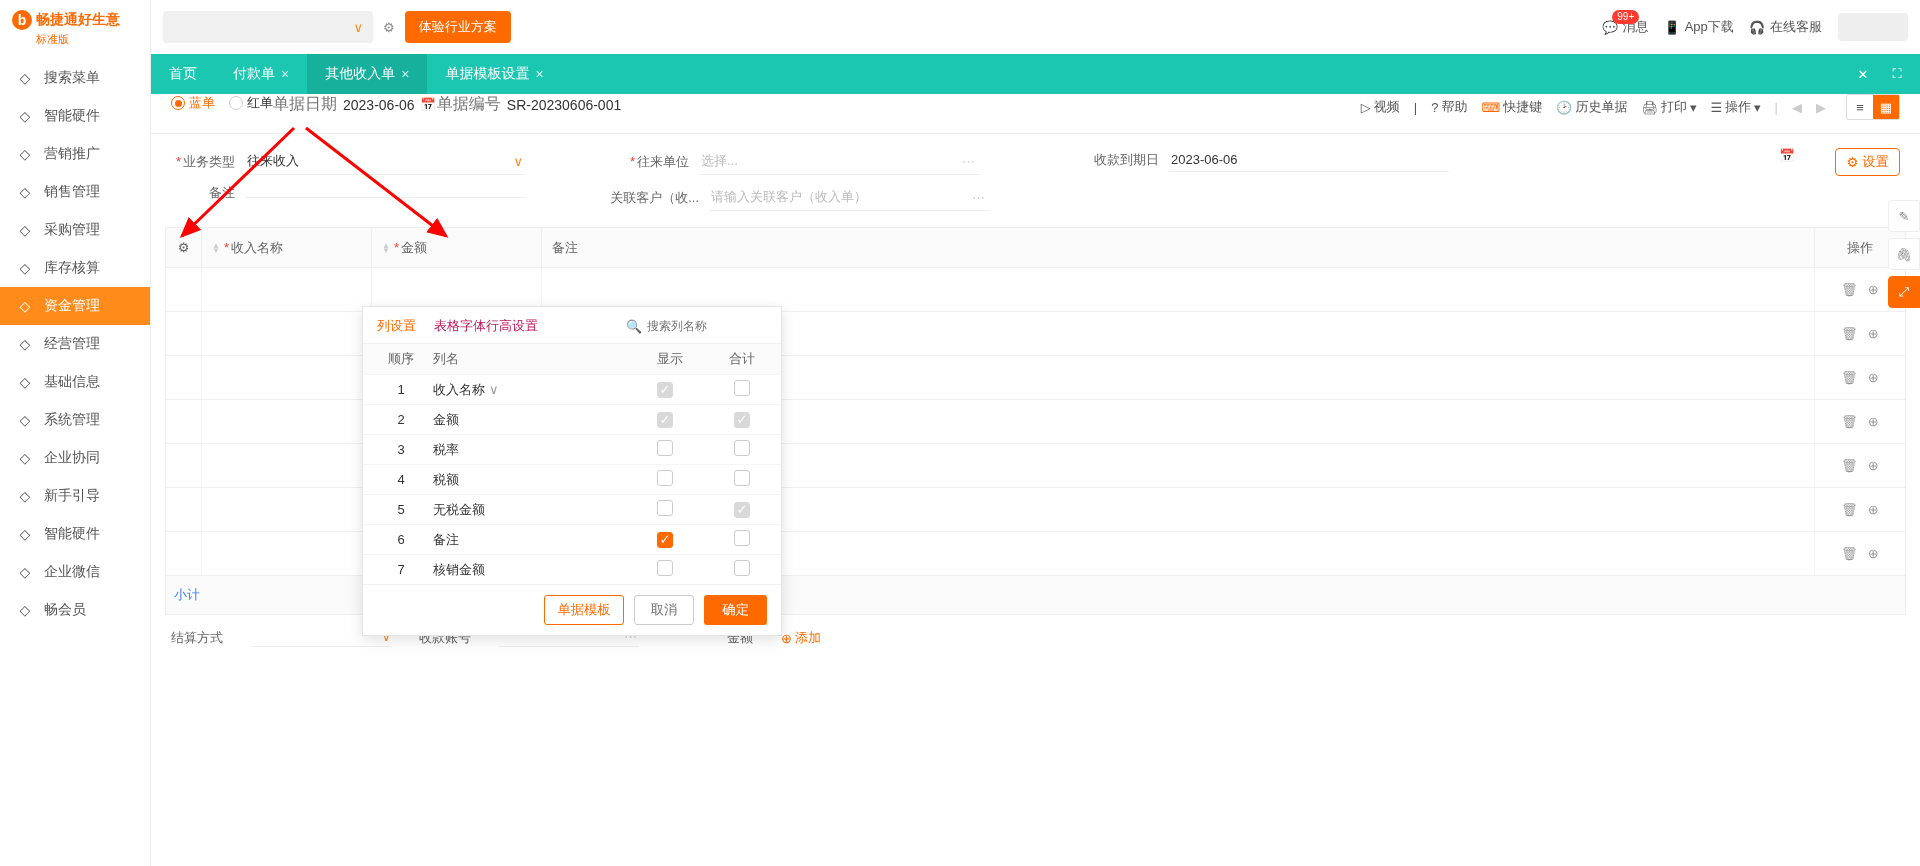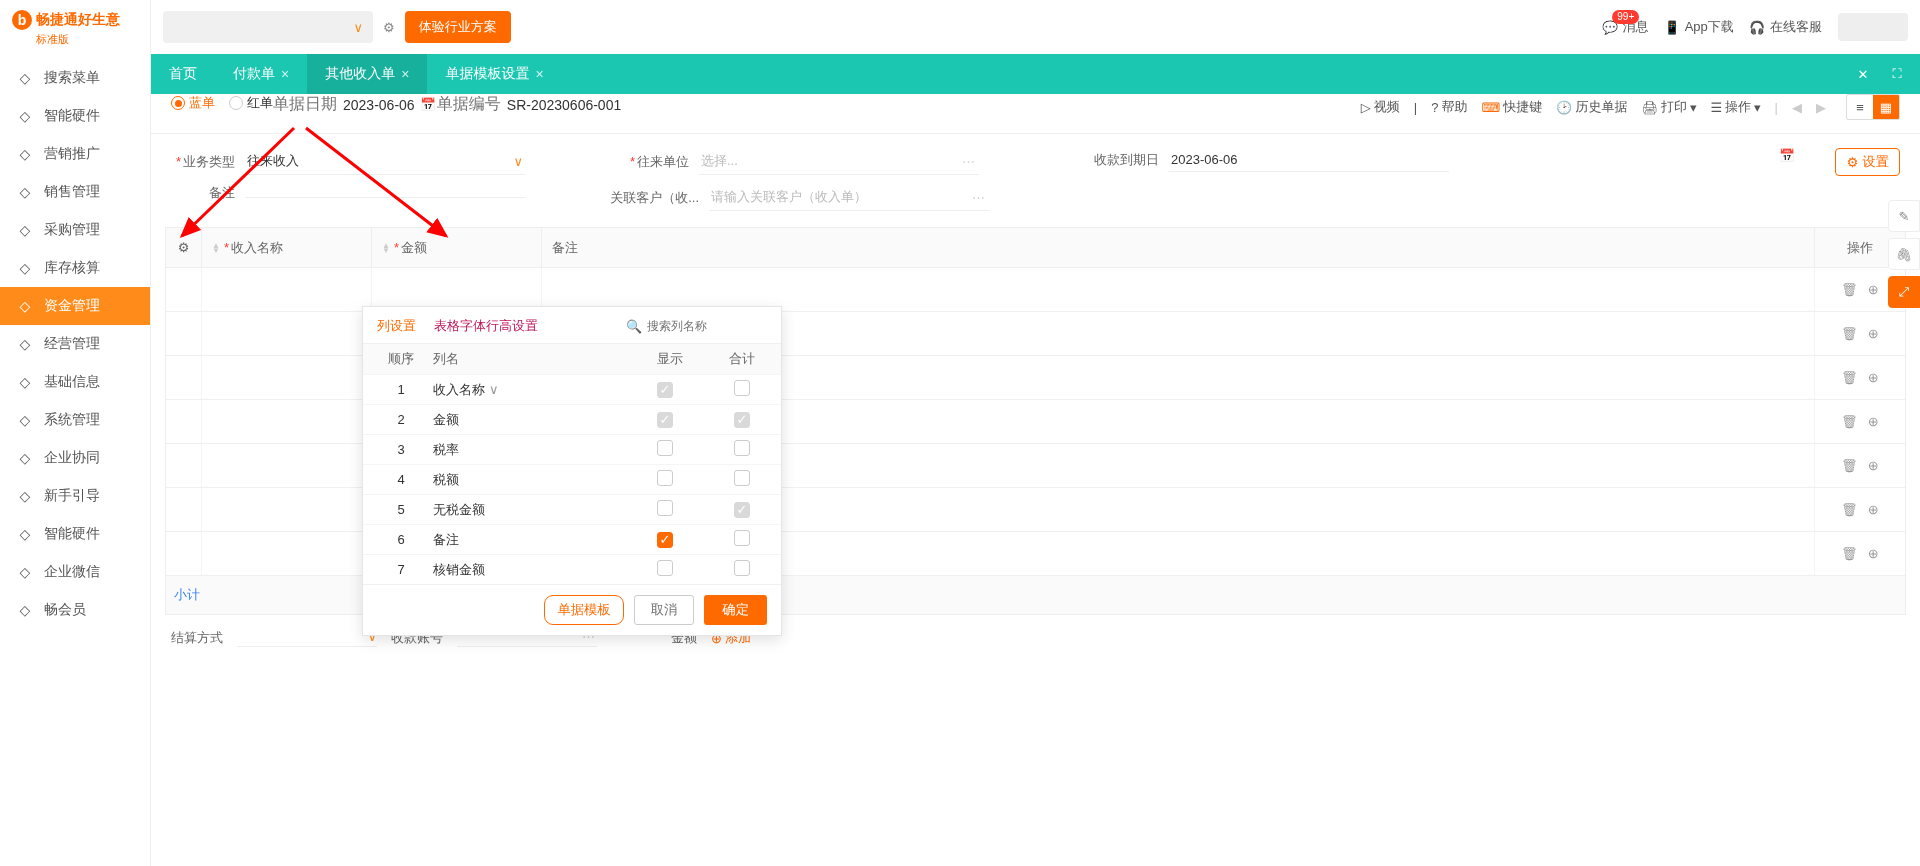--- a/index.html
+++ b/index.html
@@ -117,7 +117,7 @@
 .chk.on { background: #ff6a00; border-color: #ff6a00; color: #fff; }
 .chk.on.gray { background: #d9d9d9; border-color: #d9d9d9; color: #fff; }
 .pop-foot { display: flex; justify-content: flex-end; gap: 10px; padding: 10px 14px; border-top: 1px solid #f0f0f0; }
-.btn-outline-orange { border: 1px solid #ff6a00; color: #ff6a00; background: #fff; padding: 5px 12px; border-radius: 9px; cursor: pointer; }
+.btn-outline-orange { border: 1px solid #ff6a00; color: #ff6a00; background: #fff; padding: 5px 12px; border-radius: 3px; cursor: pointer; }
 .btn-gray { border: 1px solid #ccc; color: #737373; background: #fff; padding: 5px 16px; border-radius: 3px; cursor: pointer; }
 .btn-orange-sm { background: #ff6a00; color: #fff; border: none; padding: 6px 18px; border-radius: 3px; cursor: pointer; }
 

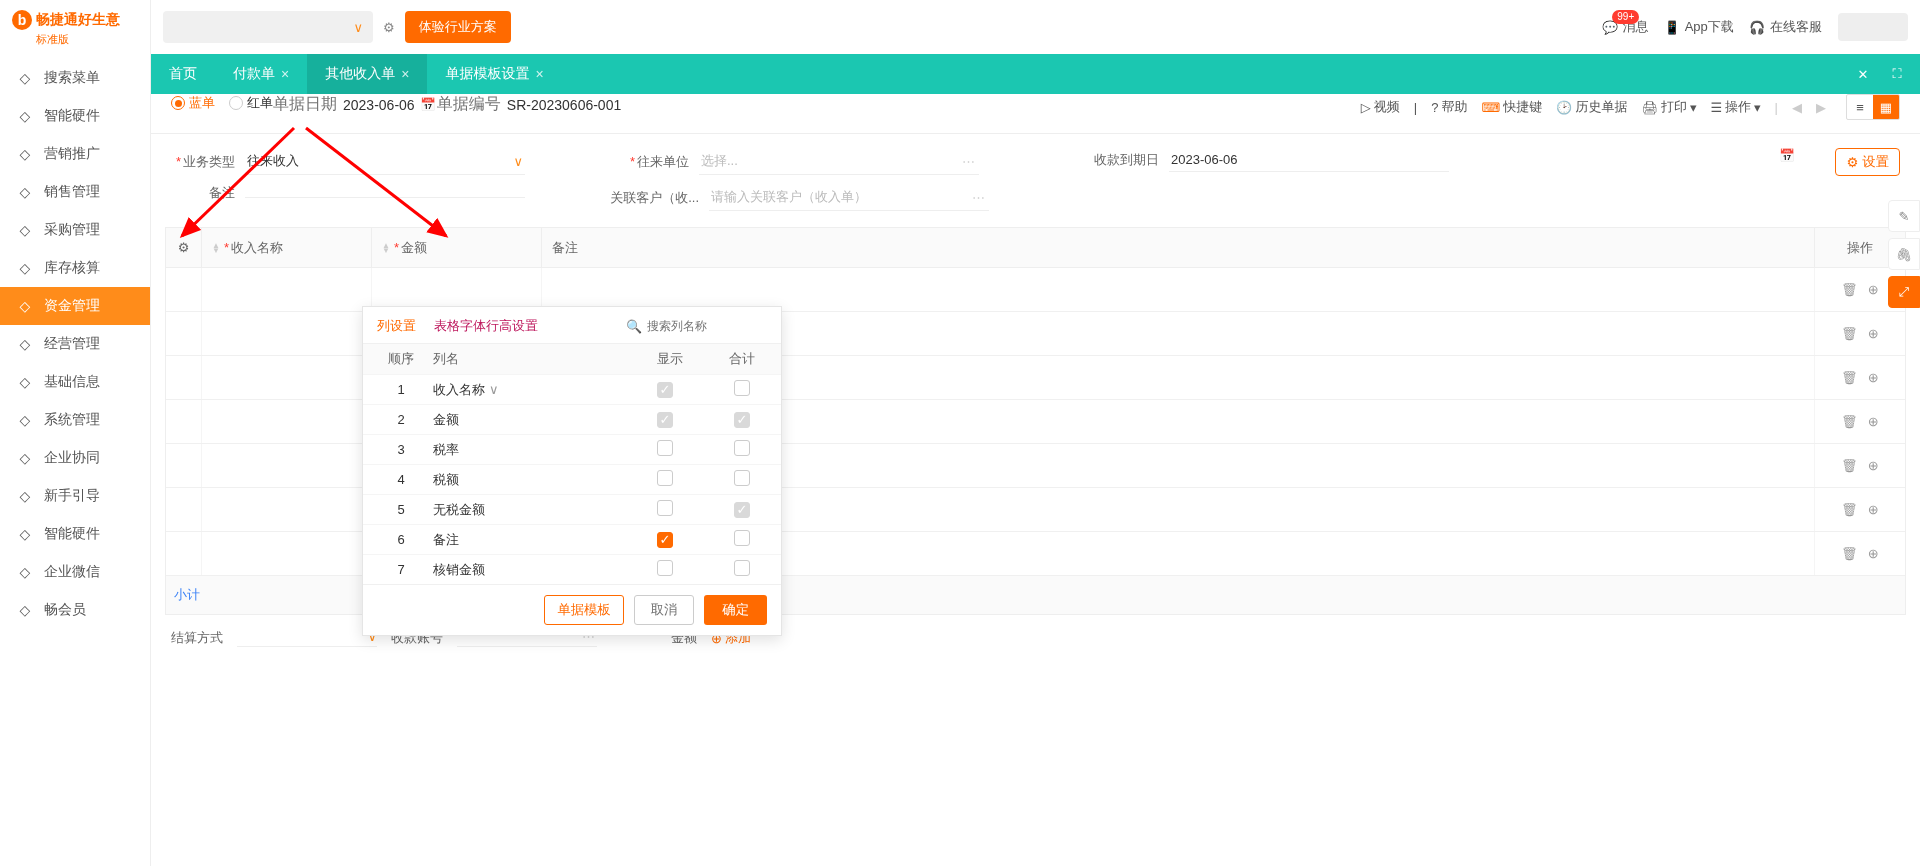--- a/index.html
+++ b/index.html
@@ -92,7 +92,7 @@
 .subtotal .st-amount { width: 170px; text-align: right; padding-right: 14px; font-weight: 500; }
 
 
-.settle { display: flex; align-items: flex-start; padding: 14px 20px; gap: 14px; }
+.settle { display: flex; align-items: flex-start; padding: 14px 20px; gap: 28px; }
 .settle .s-lbl { color: #666; }
 .settle .s-sel { min-width: 140px; display: flex; align-items: center; justify-content: flex-end; color: #ff8c1a; border-bottom: 1px solid #eee; padding-bottom: 2px; }
 .settle .dots2 { color: #ccc; letter-spacing: 2px; }

